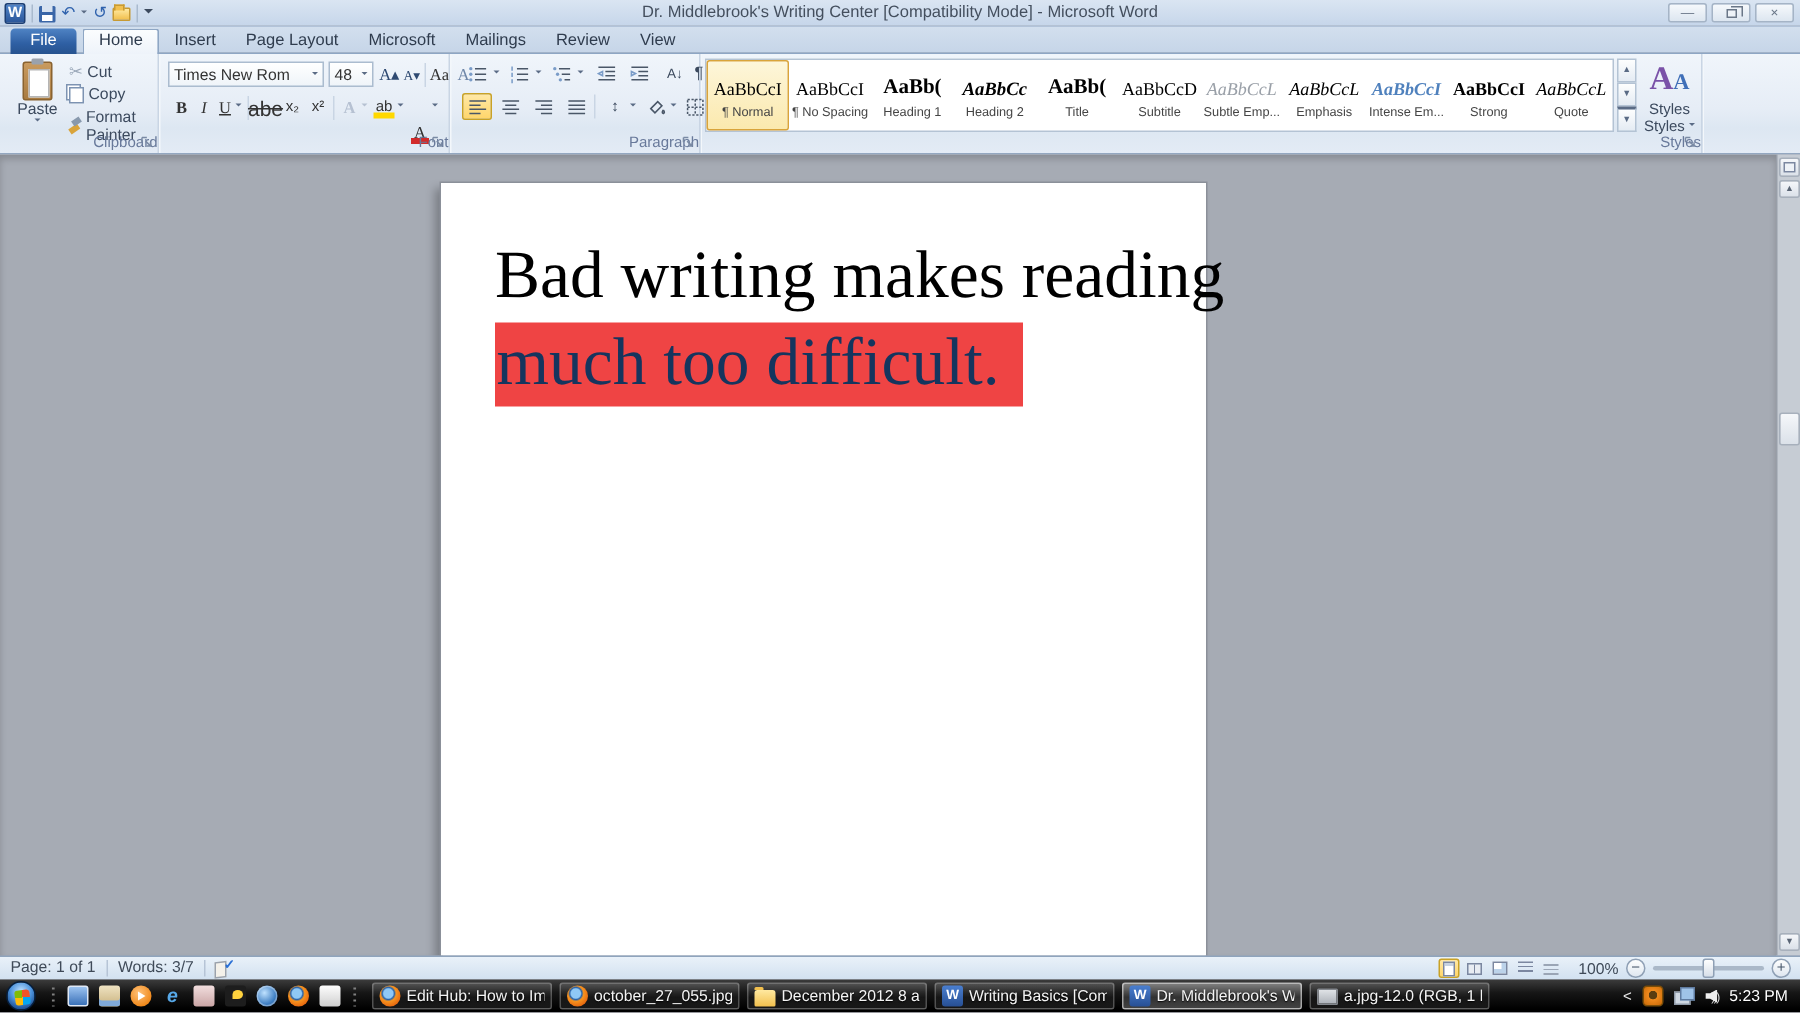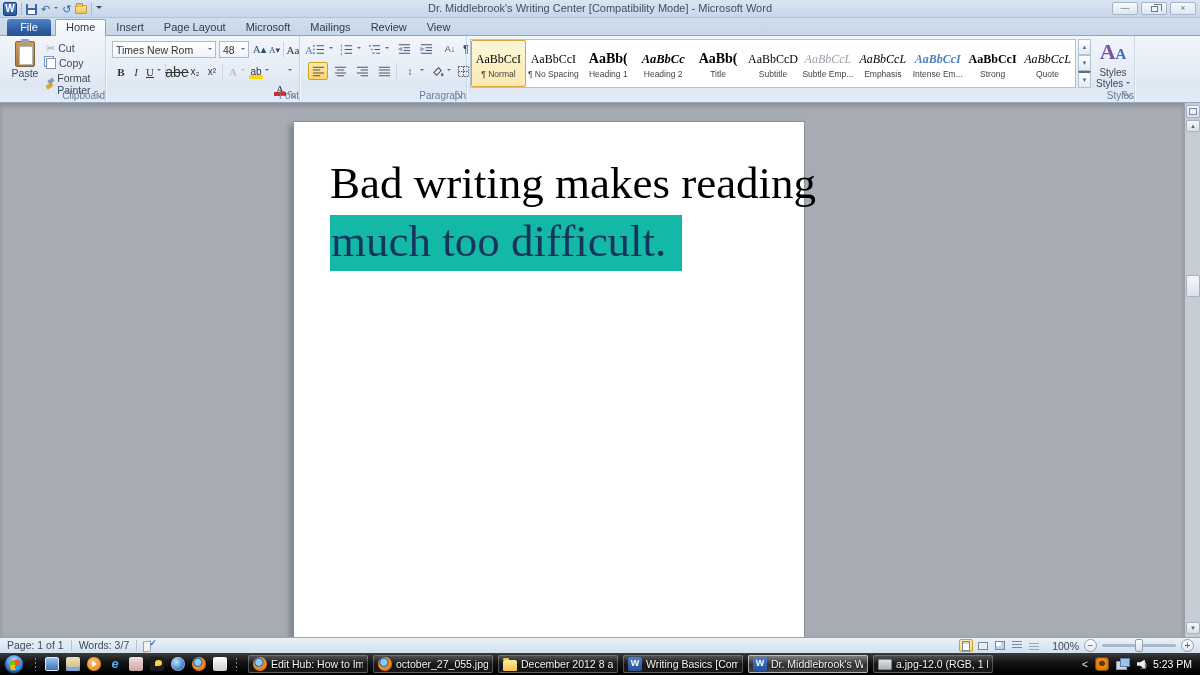--- a/index.html
+++ b/index.html
@@ -114,7 +114,7 @@
   #docarea{left:0;top:103px;width:1184px;height:534px;background:#a6abb4;overflow:hidden;box-shadow:inset 0 3px 5px rgba(0,0,0,.18)}
   #page{left:294px;top:19px;width:510px;height:516px;background:#fff;box-shadow:0 0 0 1px #8b9099,-4px 3px 6px rgba(0,0,0,.28)}
   #dtext{left:36px;top:32px;font-family:"Liberation Serif",serif;font-size:45px;line-height:58px;color:#000;white-space:nowrap}
-  #dline2 .selwrap{background:#14b8a6;color:#15355e;padding:1px 16px 5px 1px}
+  #dline2 .selwrap{background:#ef4444;color:#15355e;padding:1px 16px 5px 1px}
 
   
   #vscroll{left:1184px;top:103px;width:16px;height:534px;background:#c6ccd4;border-left:1px solid #989ea8}

